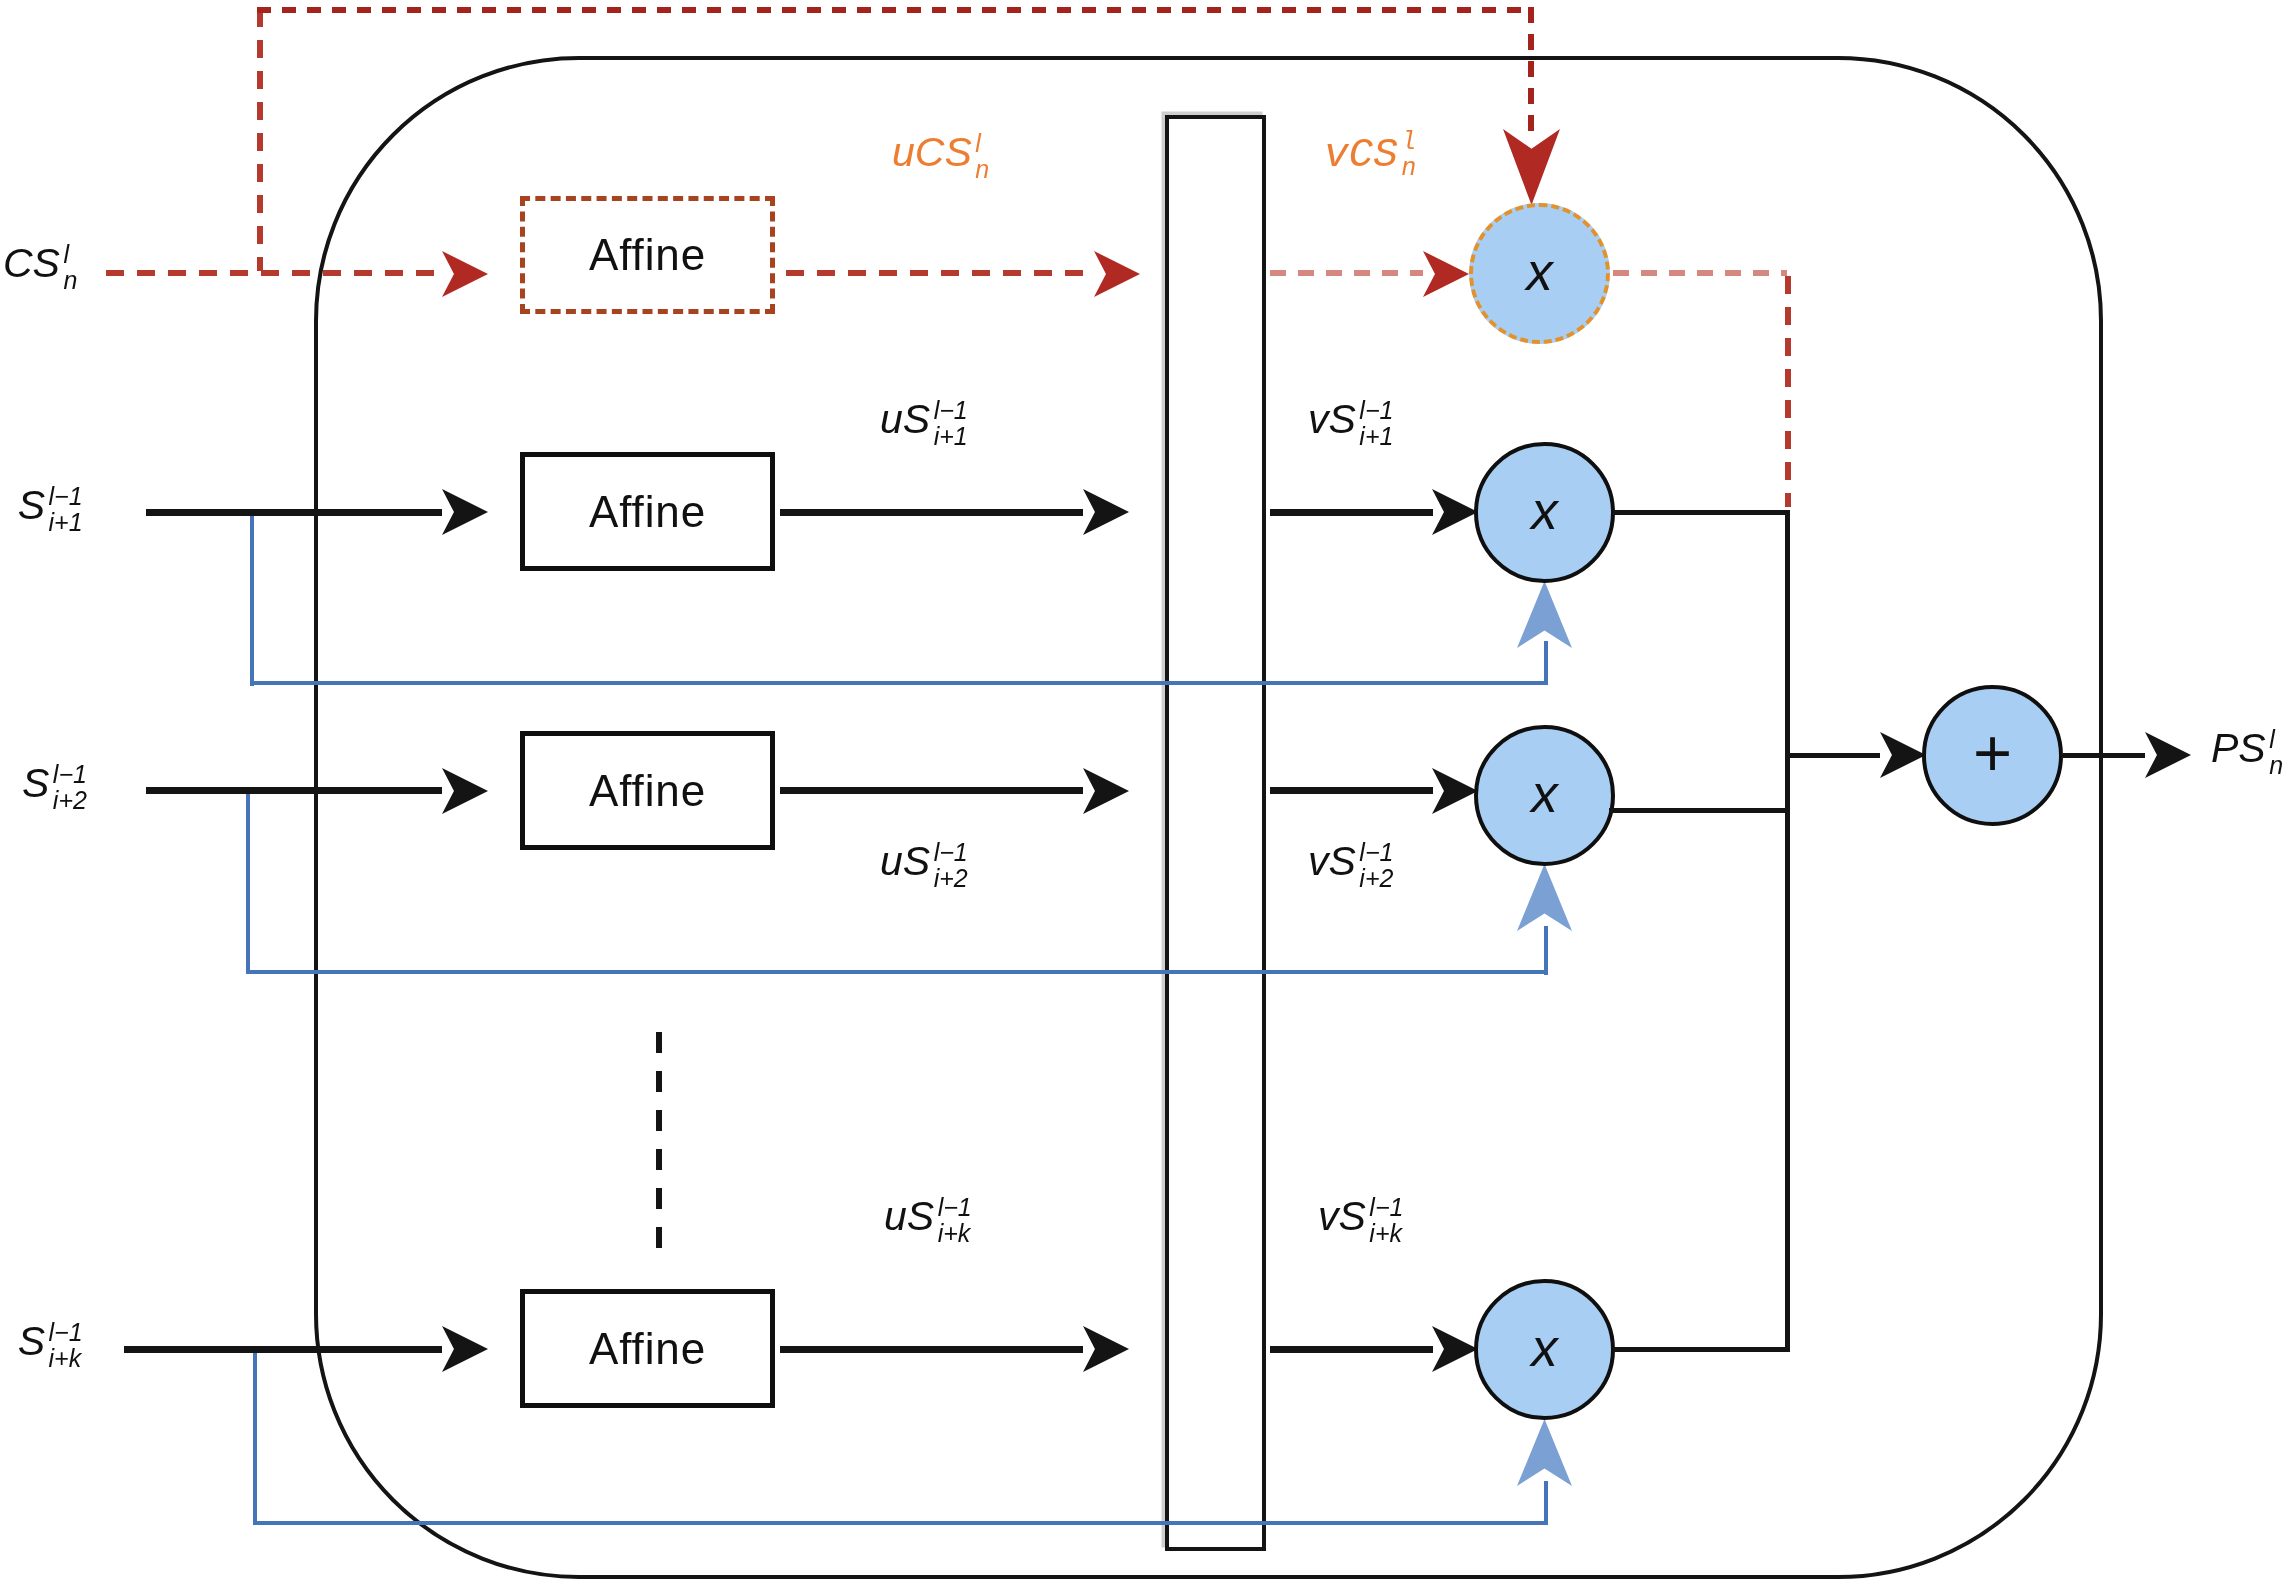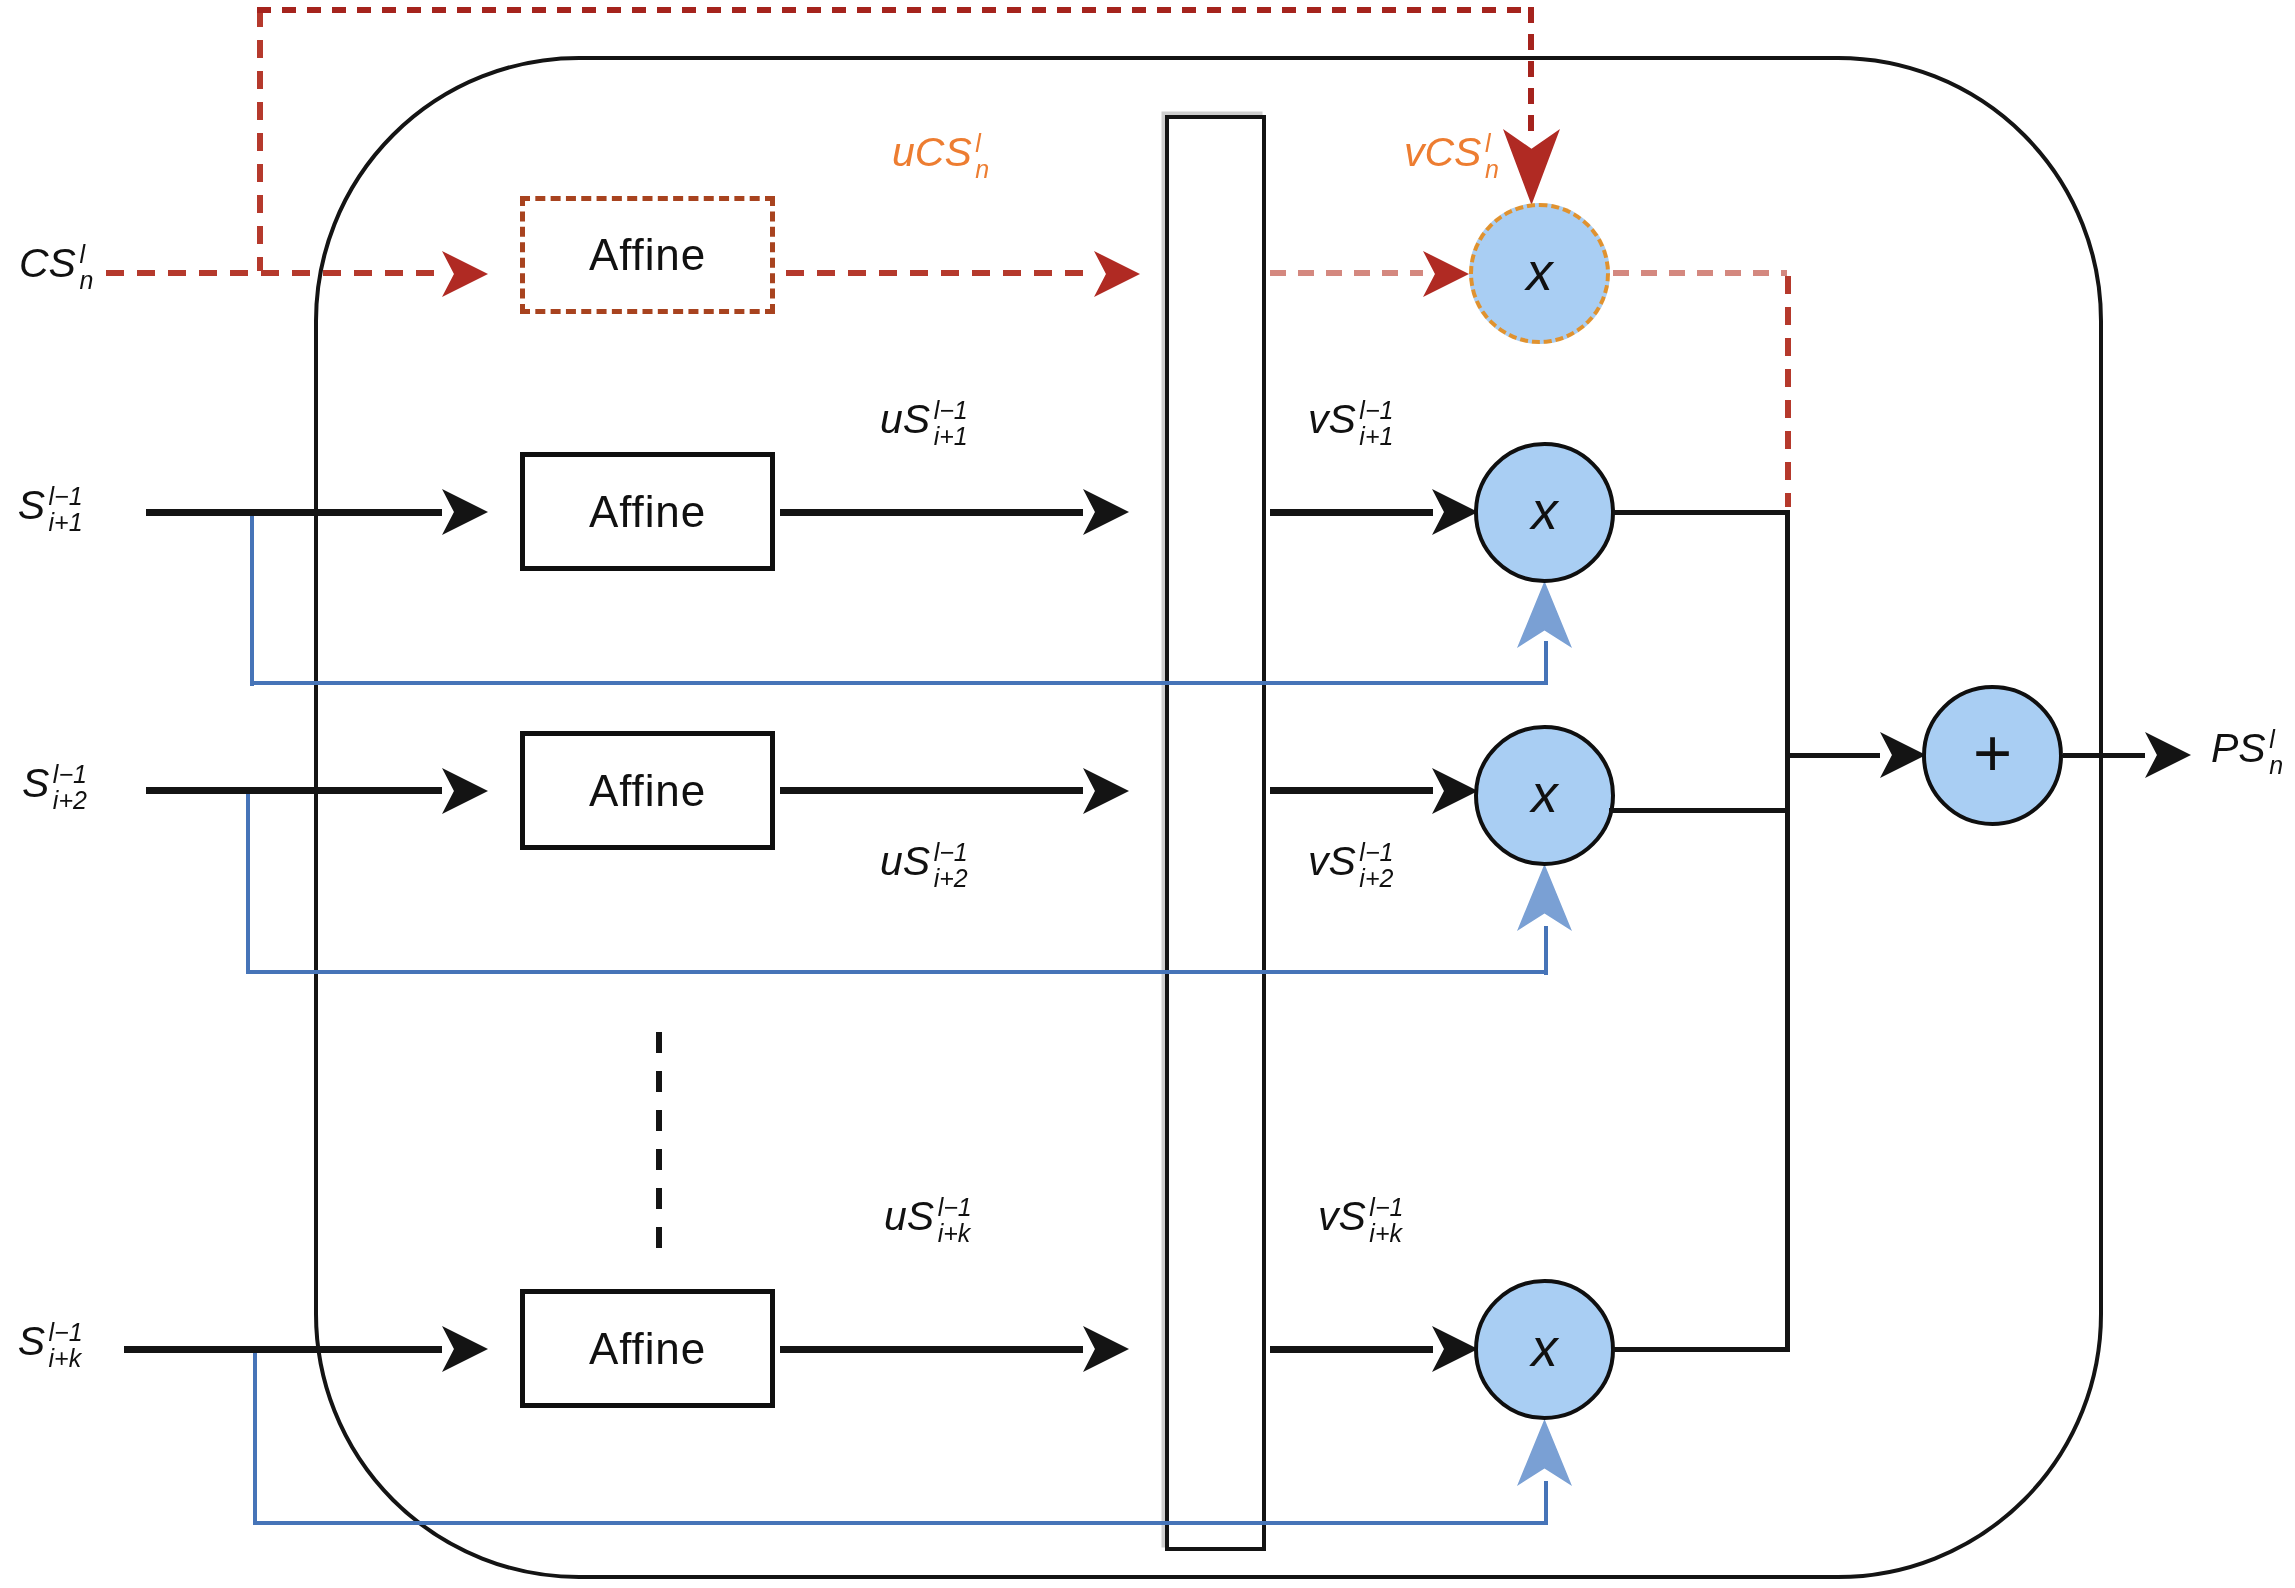--- a/index.html
+++ b/index.html
@@ -91,7 +91,7 @@
   <div class="dh pink" style="left:1270px;top:270px;width:153px;"></div>
   <div class="ar right red" style="left:1423px;top:251px;width:46px;height:46px;"></div>
 
-  <div class="math orange" style="left:1404px;top:129px;">
+  <div class="math orange" style="left:1324px;top:129px;font-family:Liberation Mono, monospace;">
     <span>vCS</span><span class="ss">
         <span>l</span>
         <span>n</span>

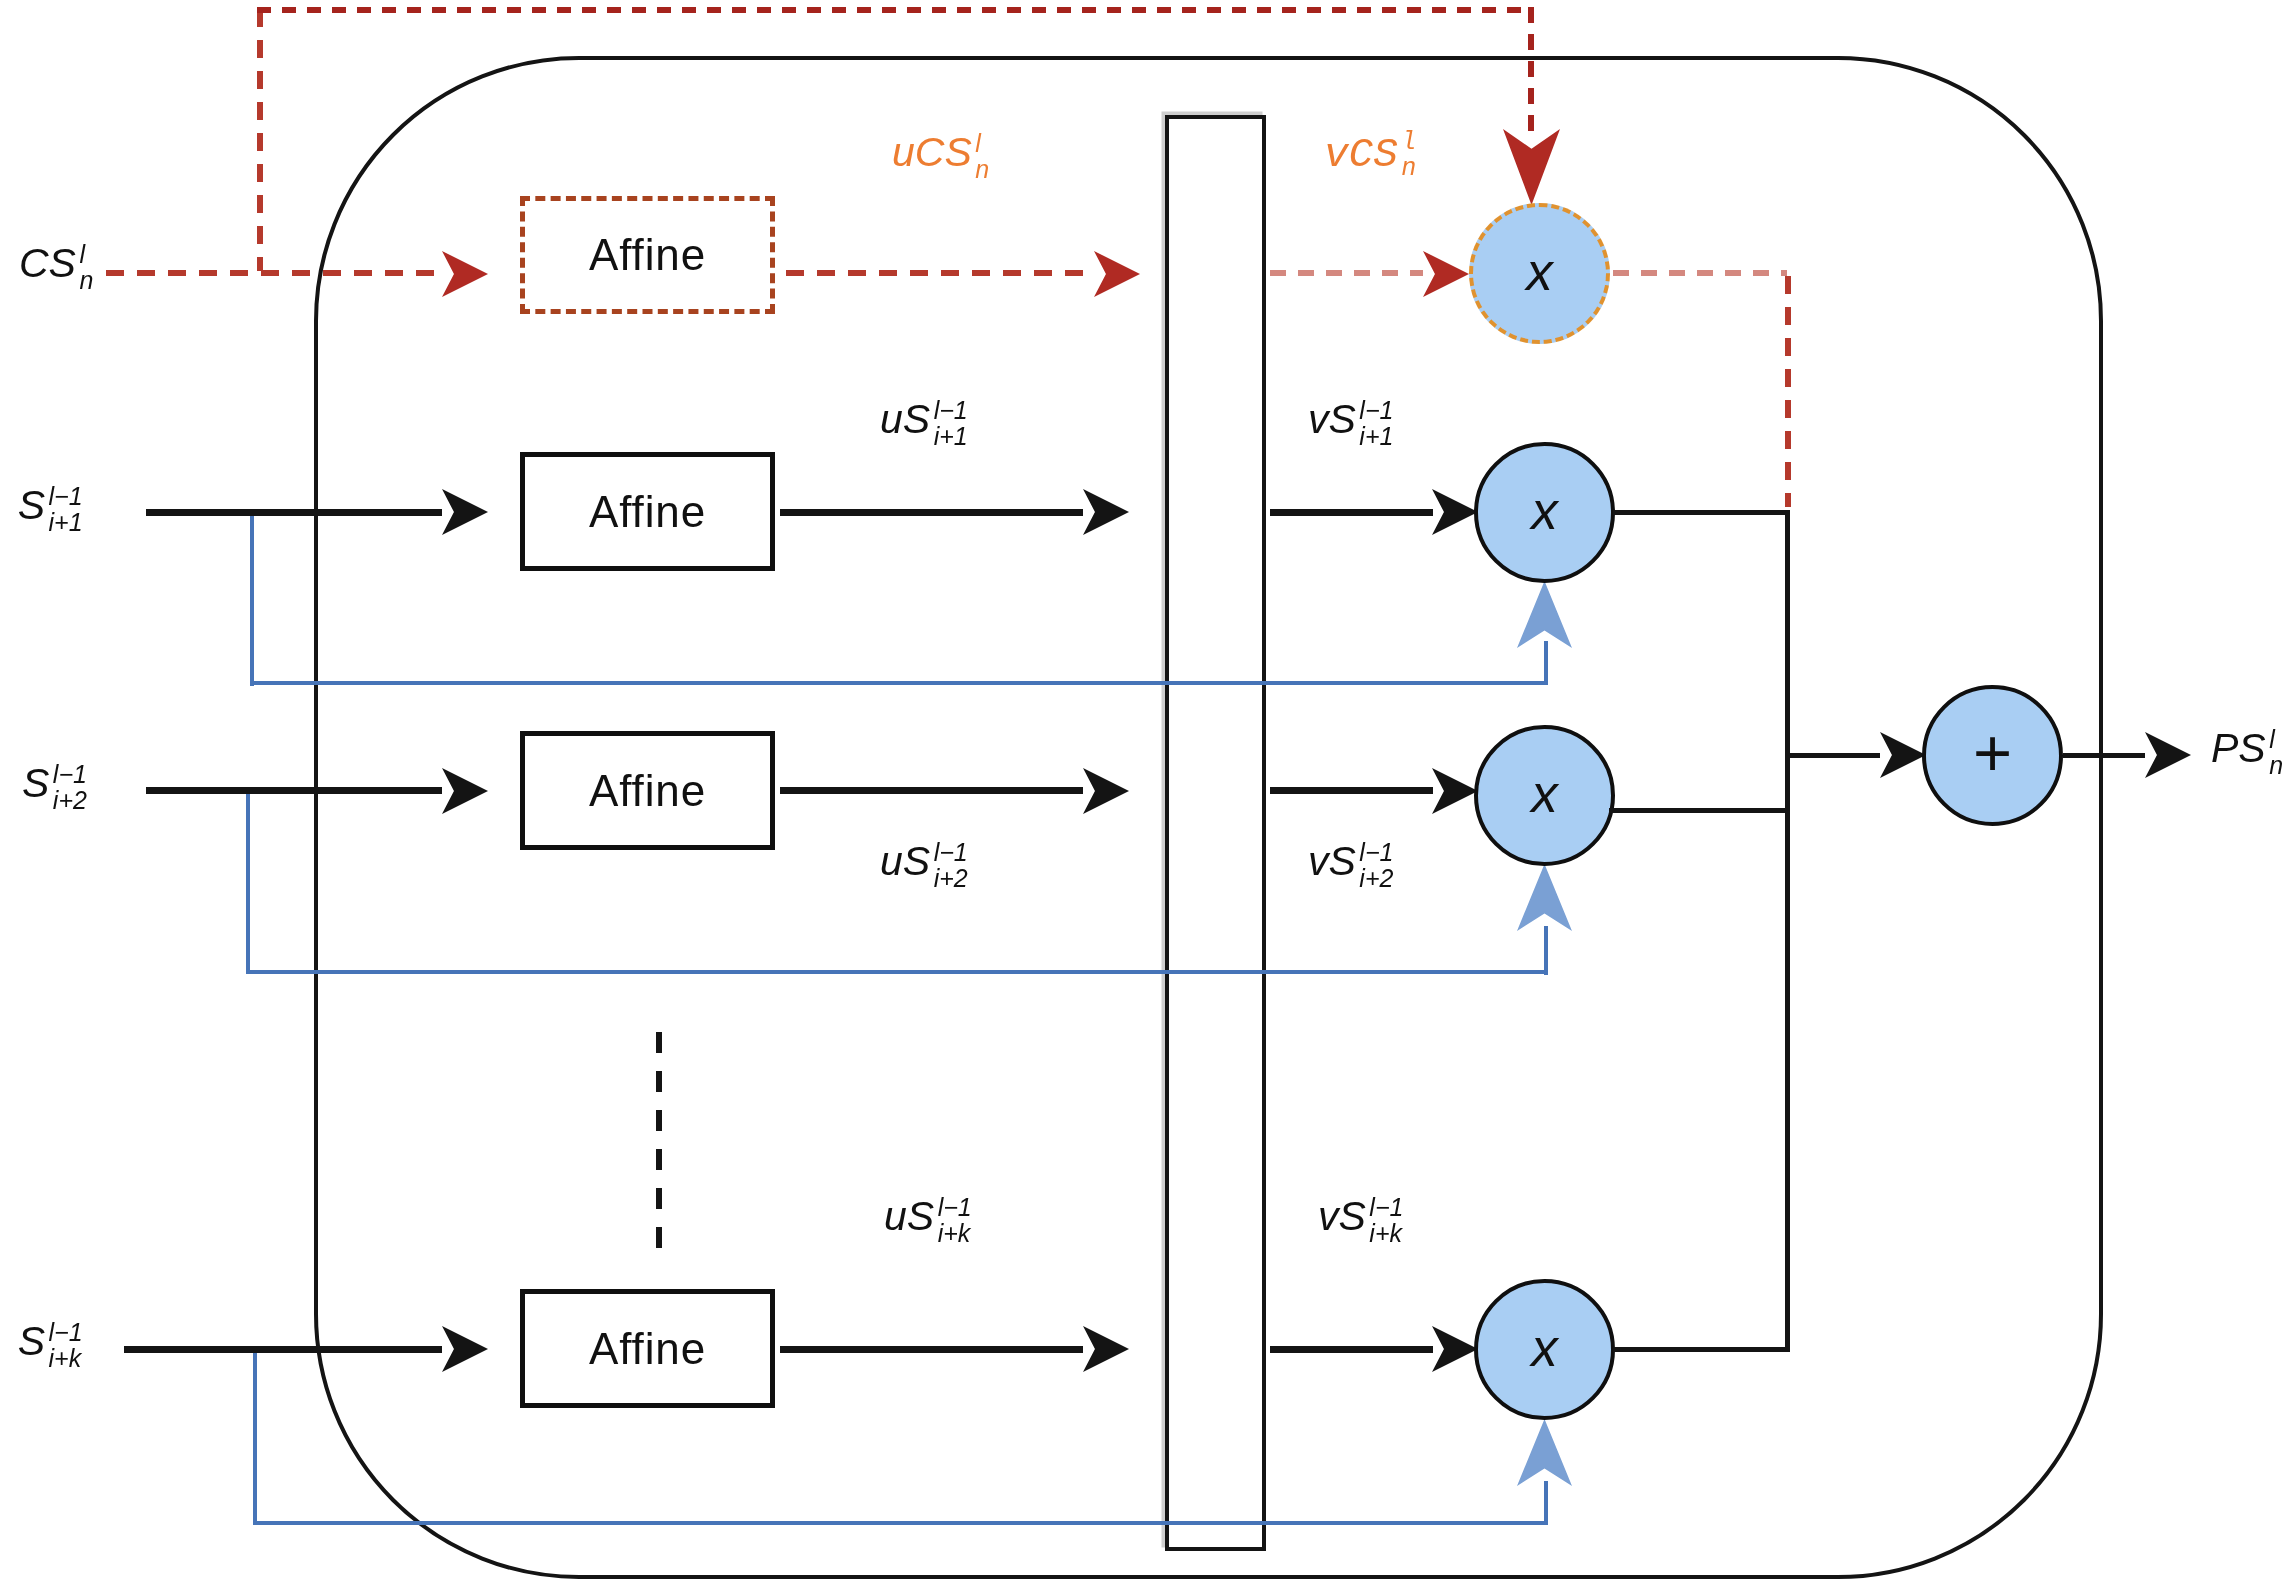--- a/index.html
+++ b/index.html
@@ -64,7 +64,7 @@
 
   <div class="bar"></div>
 
-  <div class="math" style="left:19px;top:240px;">
+  <div class="math" style="left:3px;top:240px;">
     <span>CS</span><span class="ss">
         <span>l</span>
         <span>n</span>

